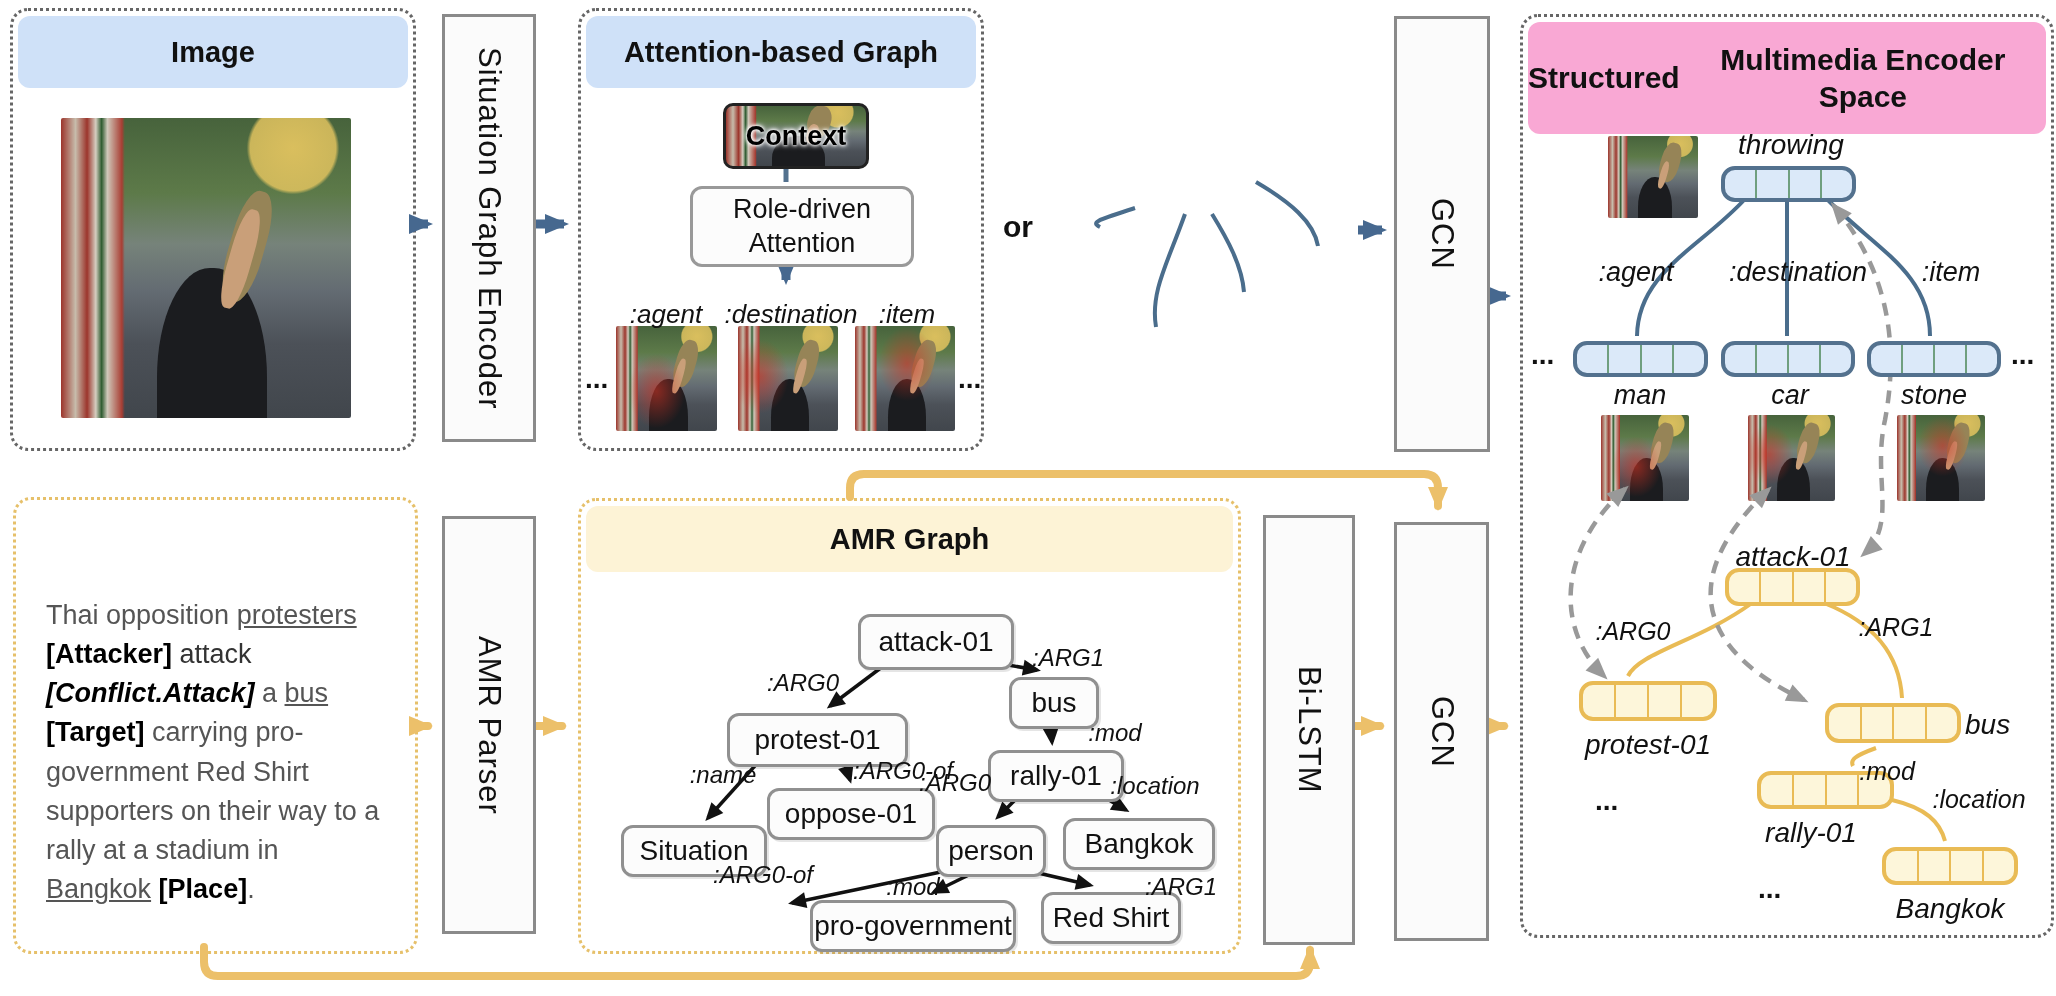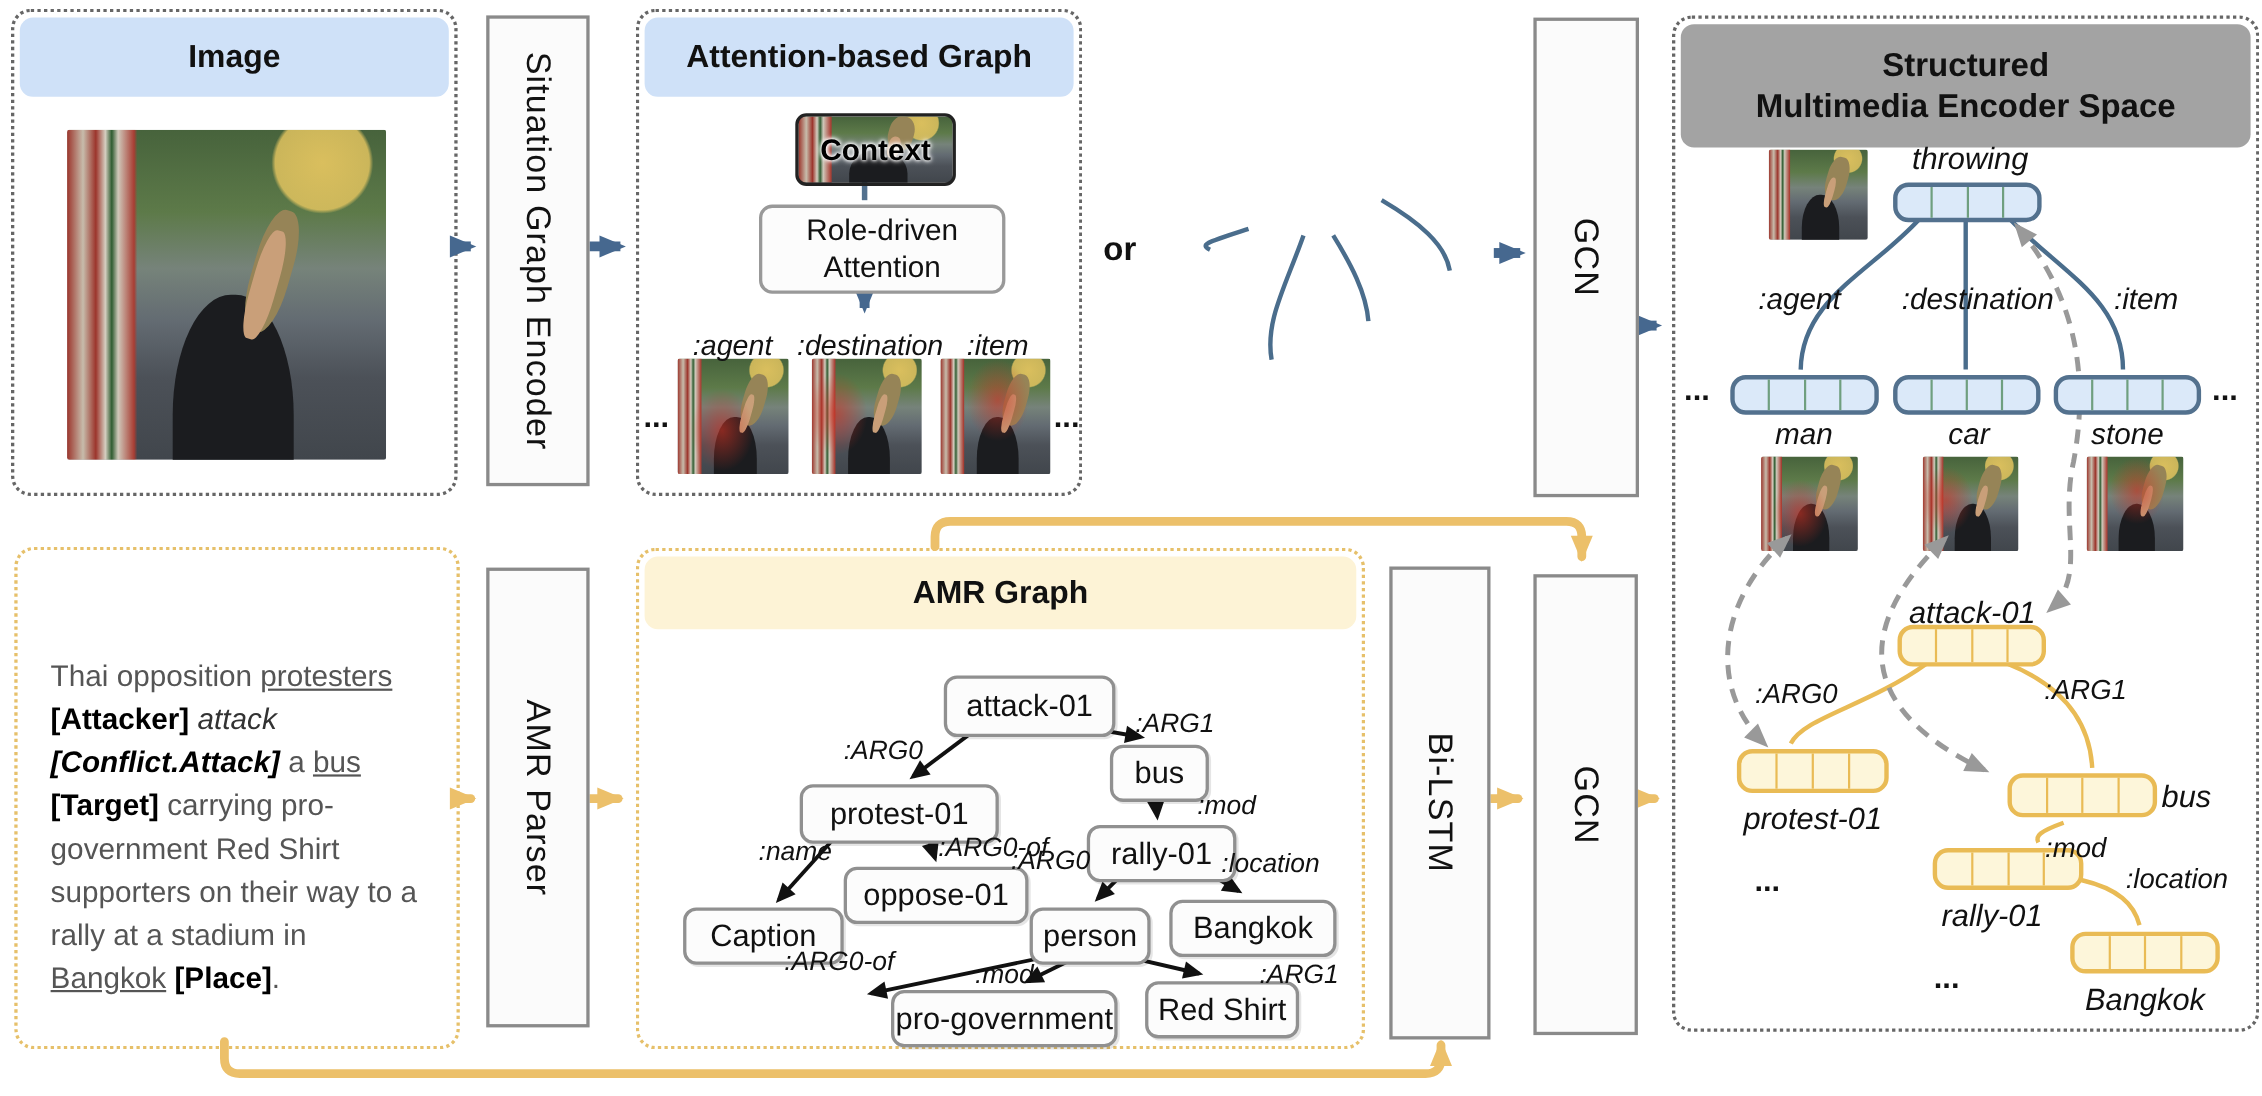--- a/index.html
+++ b/index.html
@@ -14,7 +14,7 @@
     font-weight:bold;font-size:29px;color:#111;z-index:2}
   .phead.blue{background:#cfe1f8}
   .phead.cream{background:#fdf3d6}
-  .phead.gray{background:#a3a3a3;flex-direction:column;line-height:1.25}
+  .phead.gray{background:#f9a8d4;flex-direction:row;line-height:1.25}
 
   
   .vbox{position:absolute;border:3px solid #8a8a8a;background:#fbfbfb;

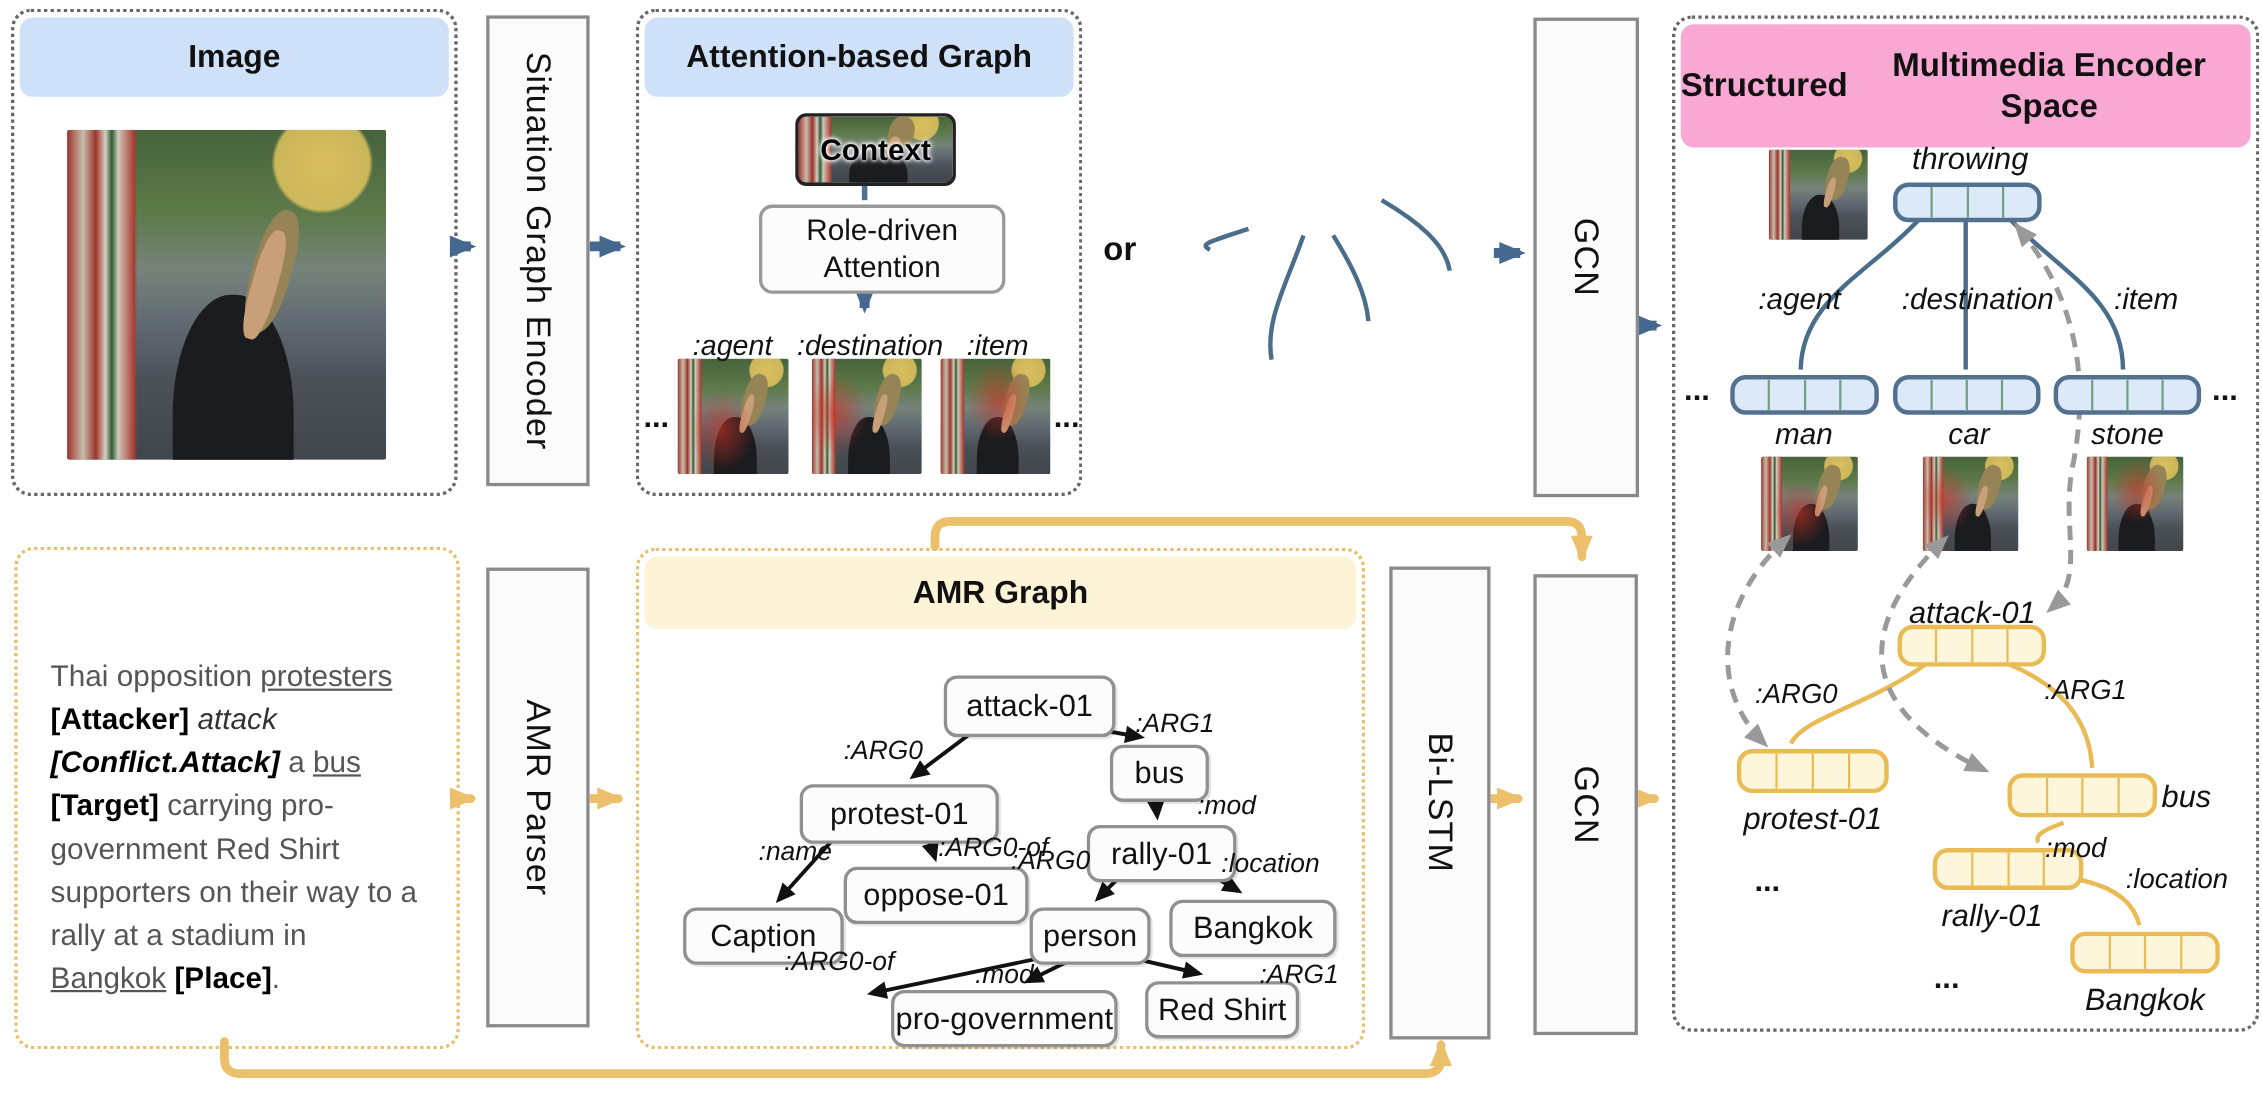--- a/index.html
+++ b/index.html
@@ -70,7 +70,7 @@
   .capbody{position:absolute;font-size:27px;line-height:1.45;color:#555;z-index:2}
   .cap-u{text-decoration:underline}
   .cap-b{font-weight:bold;color:#000}
-  .cap-i{font-style:italic;color:#333}
+  .cap-i{color:#333}
   .cap-bi{font-weight:bold;font-style:italic;color:#000}
 
   svg.overlay{position:absolute;left:0;top:0;z-index:1;pointer-events:none}

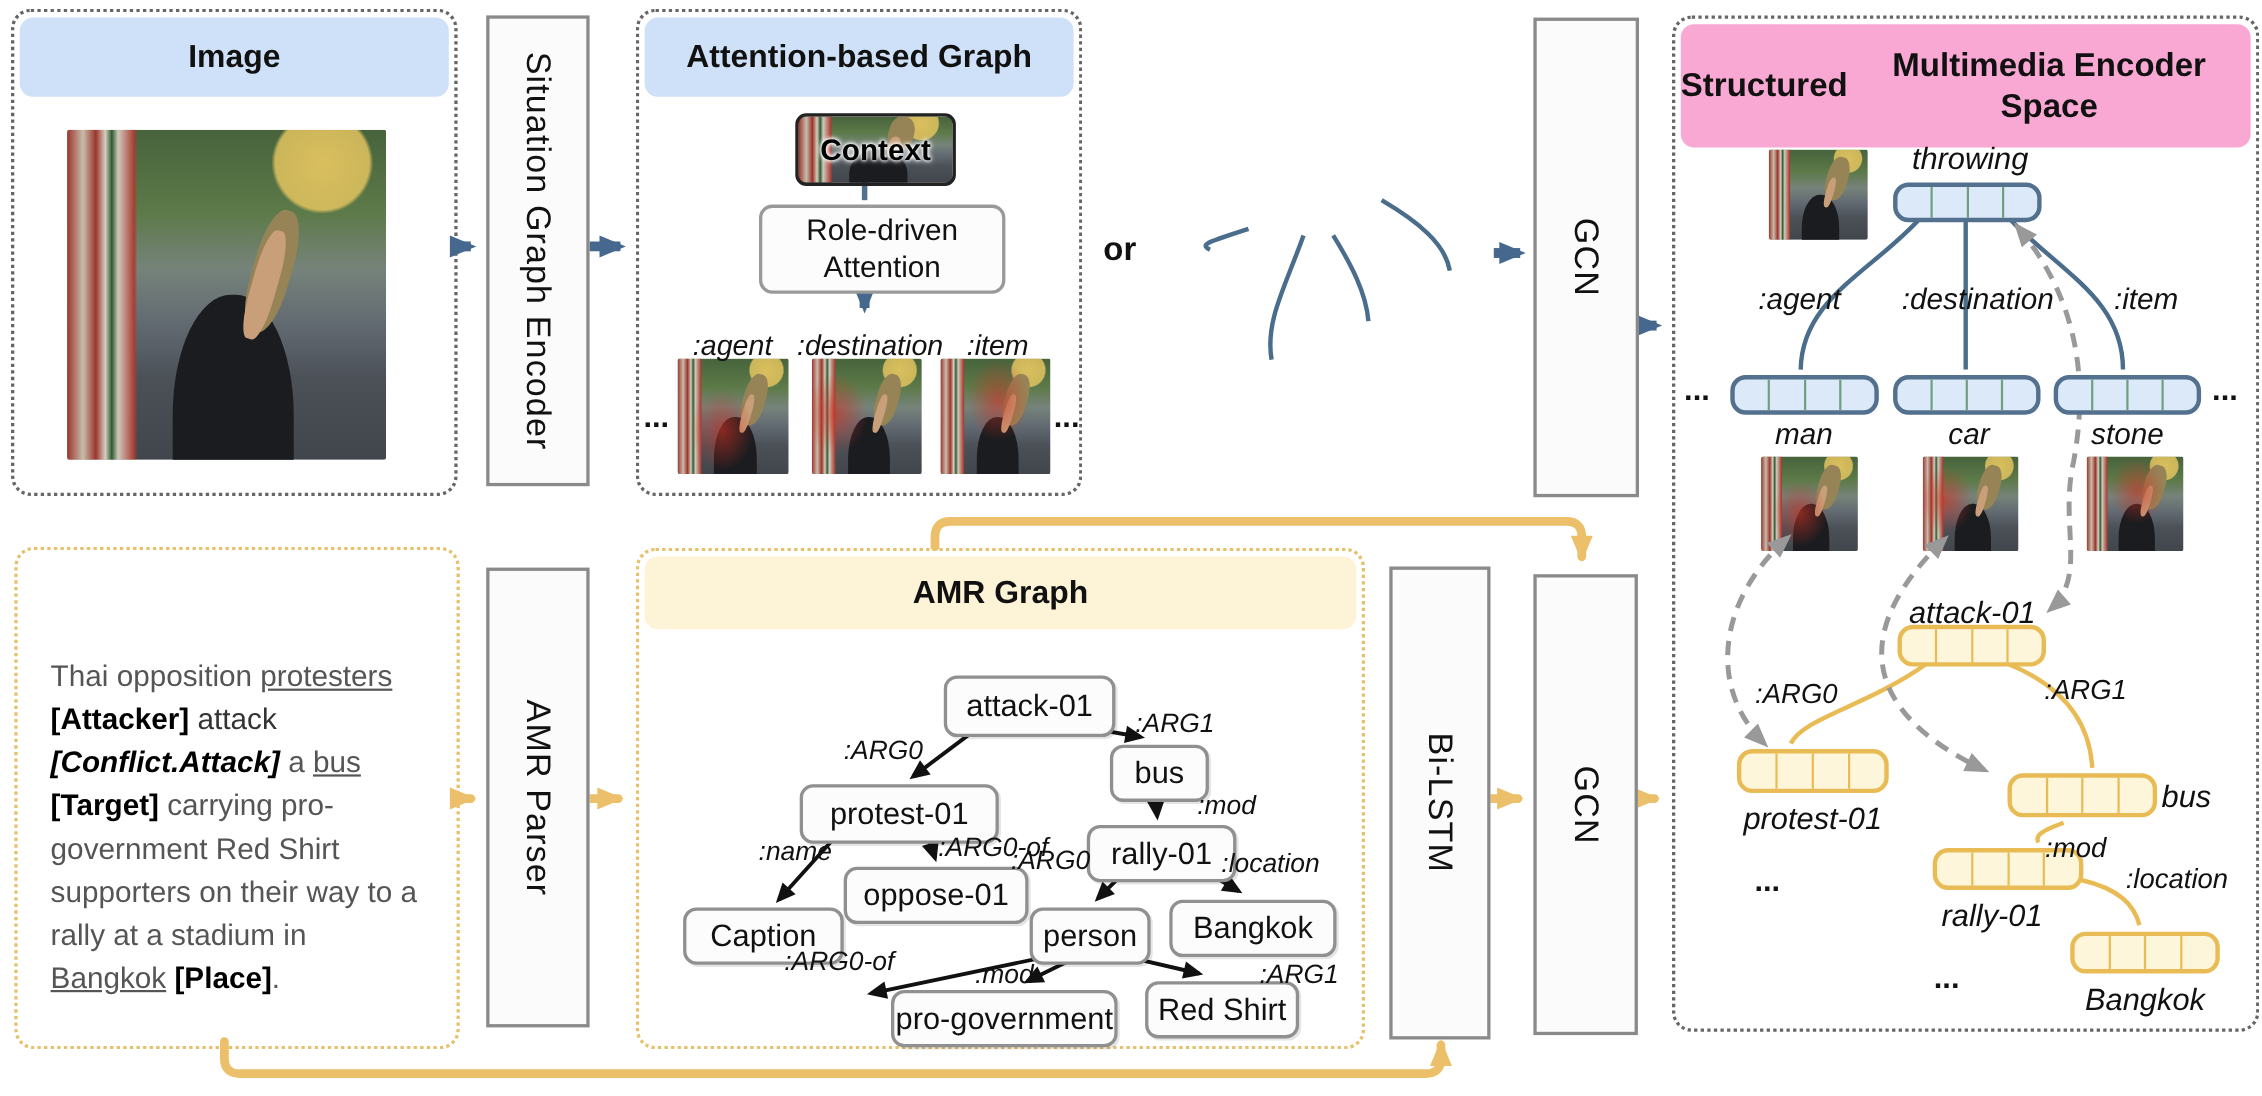--- a/index.html
+++ b/index.html
@@ -252,7 +252,7 @@
         <span>oppose-01</span>
       </div>
     <div class="amr-node" style="left:40px;top:324px;width:140px;height:46px">
-        <span>Caption</span>
+        <span>Situation</span>
       </div>
     <div class="amr-node" style="left:407px;top:249px;width:130px;height:46px">
         <span>rally-01</span>

